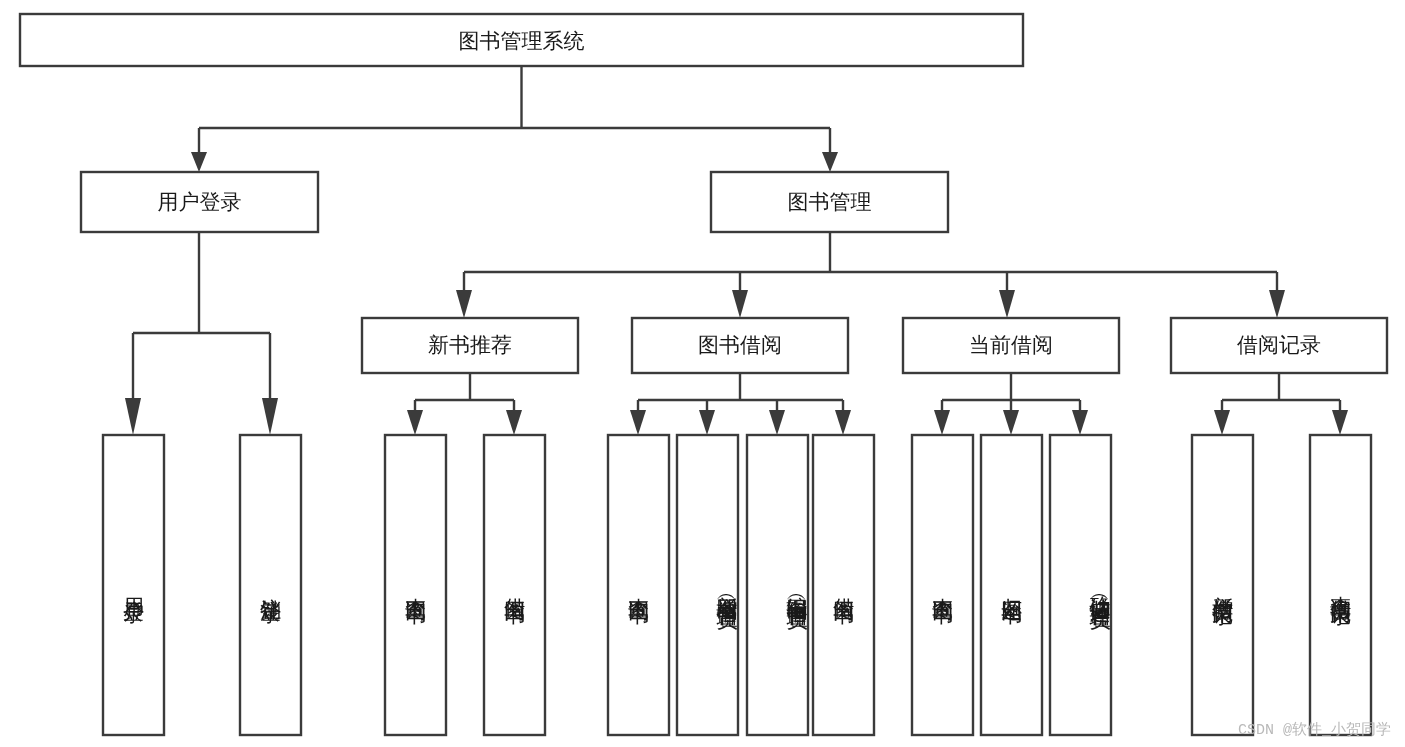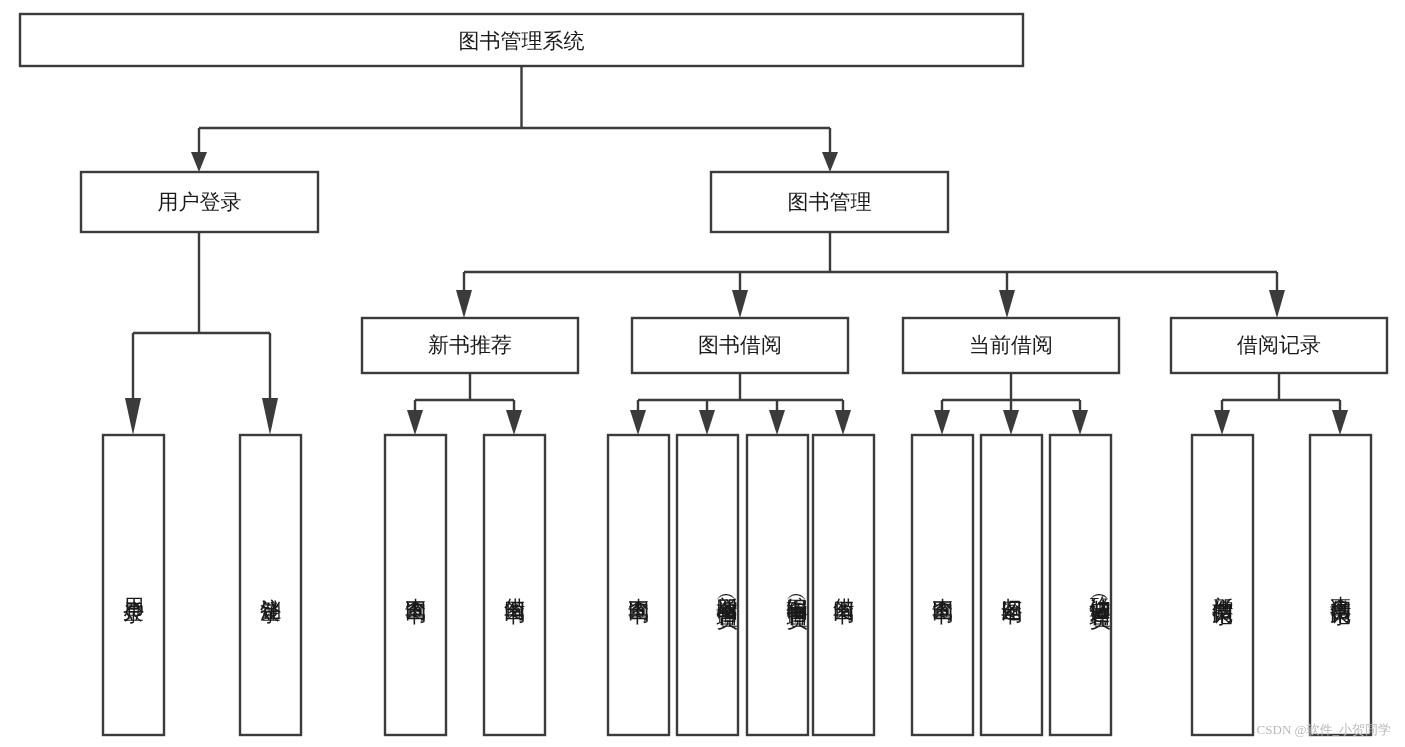--- a/index.html
+++ b/index.html
@@ -71,8 +71,8 @@
     position: absolute;
     right: 14px;
     bottom: 8px;
-    font-family: Liberation Serif, serif;
-    font-size: 13px;
+    font-family: Liberation Mono, monospace;
+    font-size: 15px;
     color: #b9b9b9;
     white-space: nowrap;
     user-select: none;

